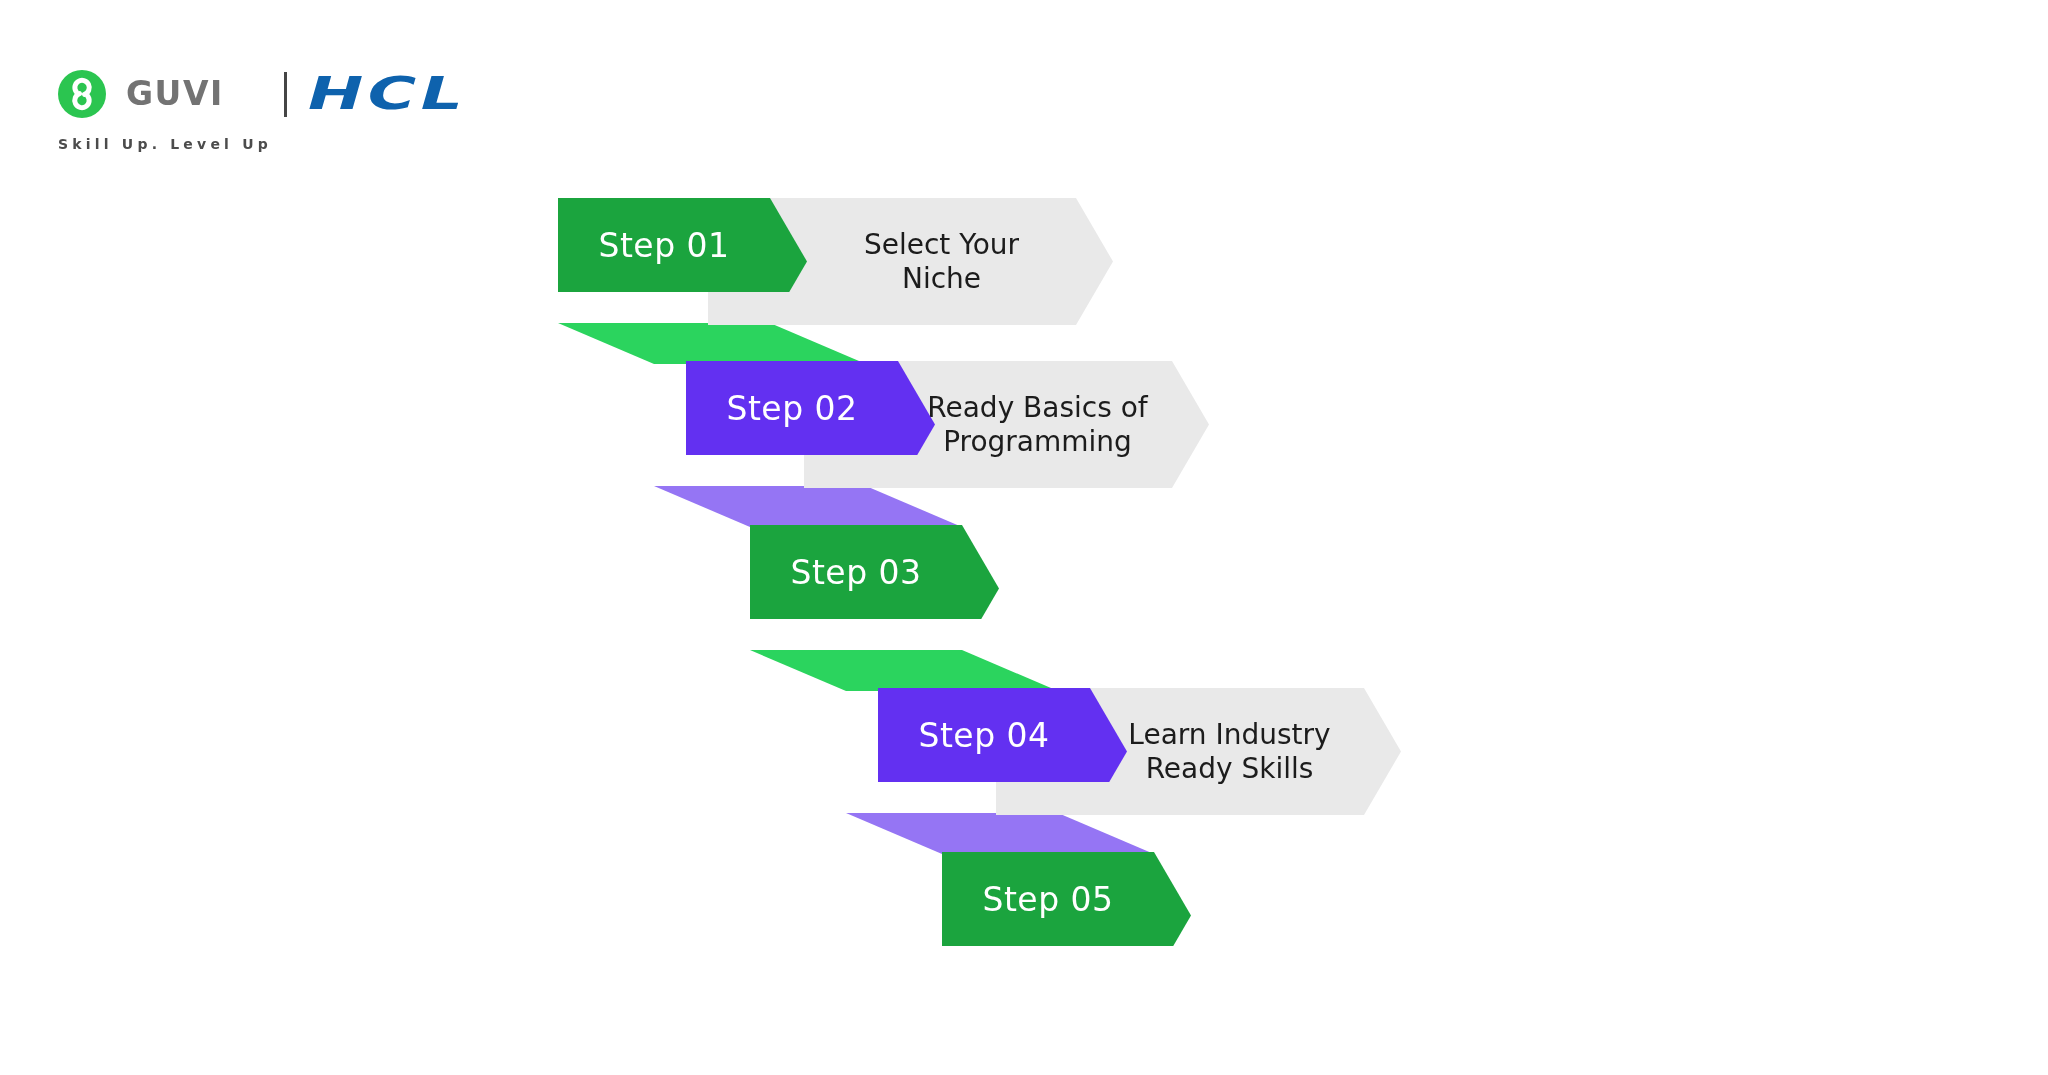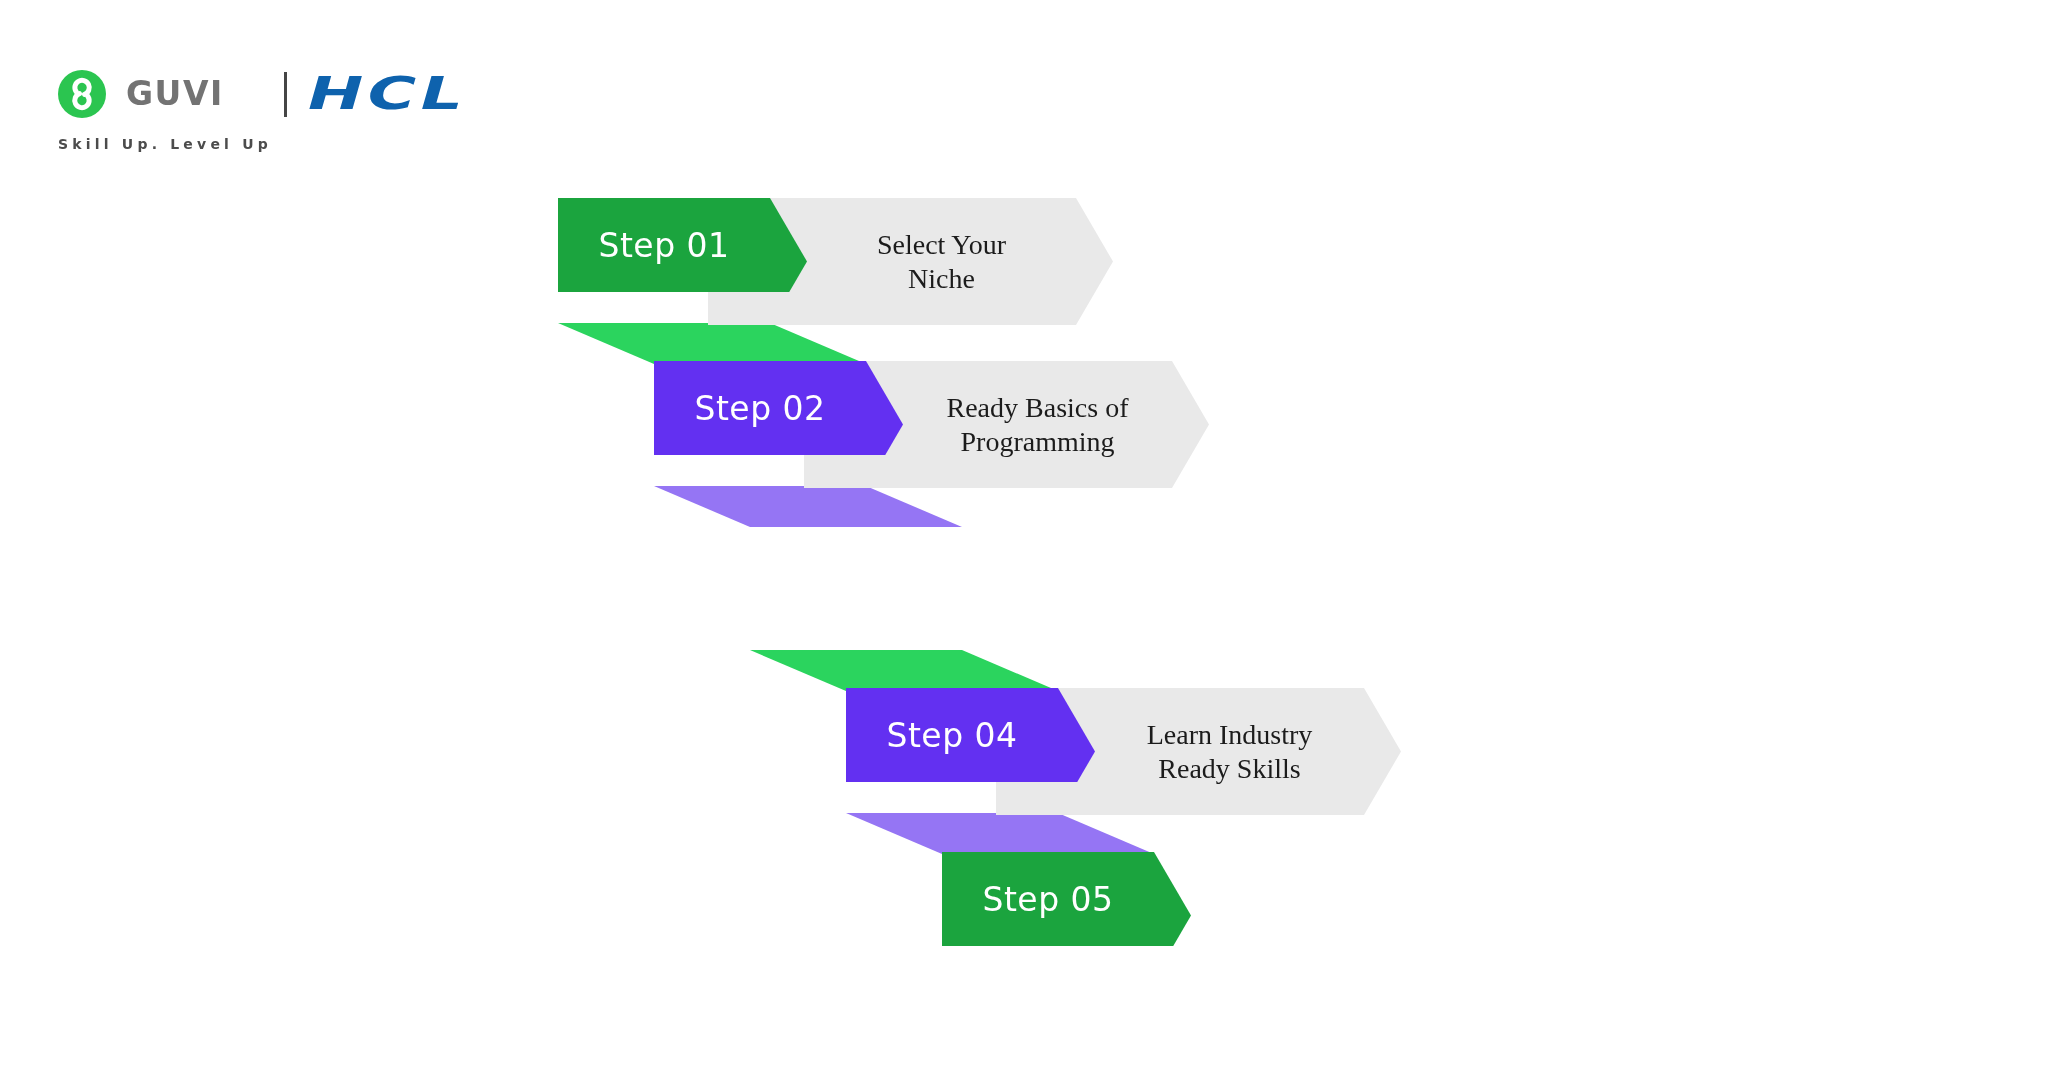--- a/index.html
+++ b/index.html
@@ -56,7 +56,6 @@
   .banner-text{
     text-align:center;font-size:28px;line-height:34px;font-weight:500;
     color:var(--text-dark,#1c1c1c);
-    font-family:Liberation Serif, serif;
   }
   .banner-text span{display:block;}
   .block{

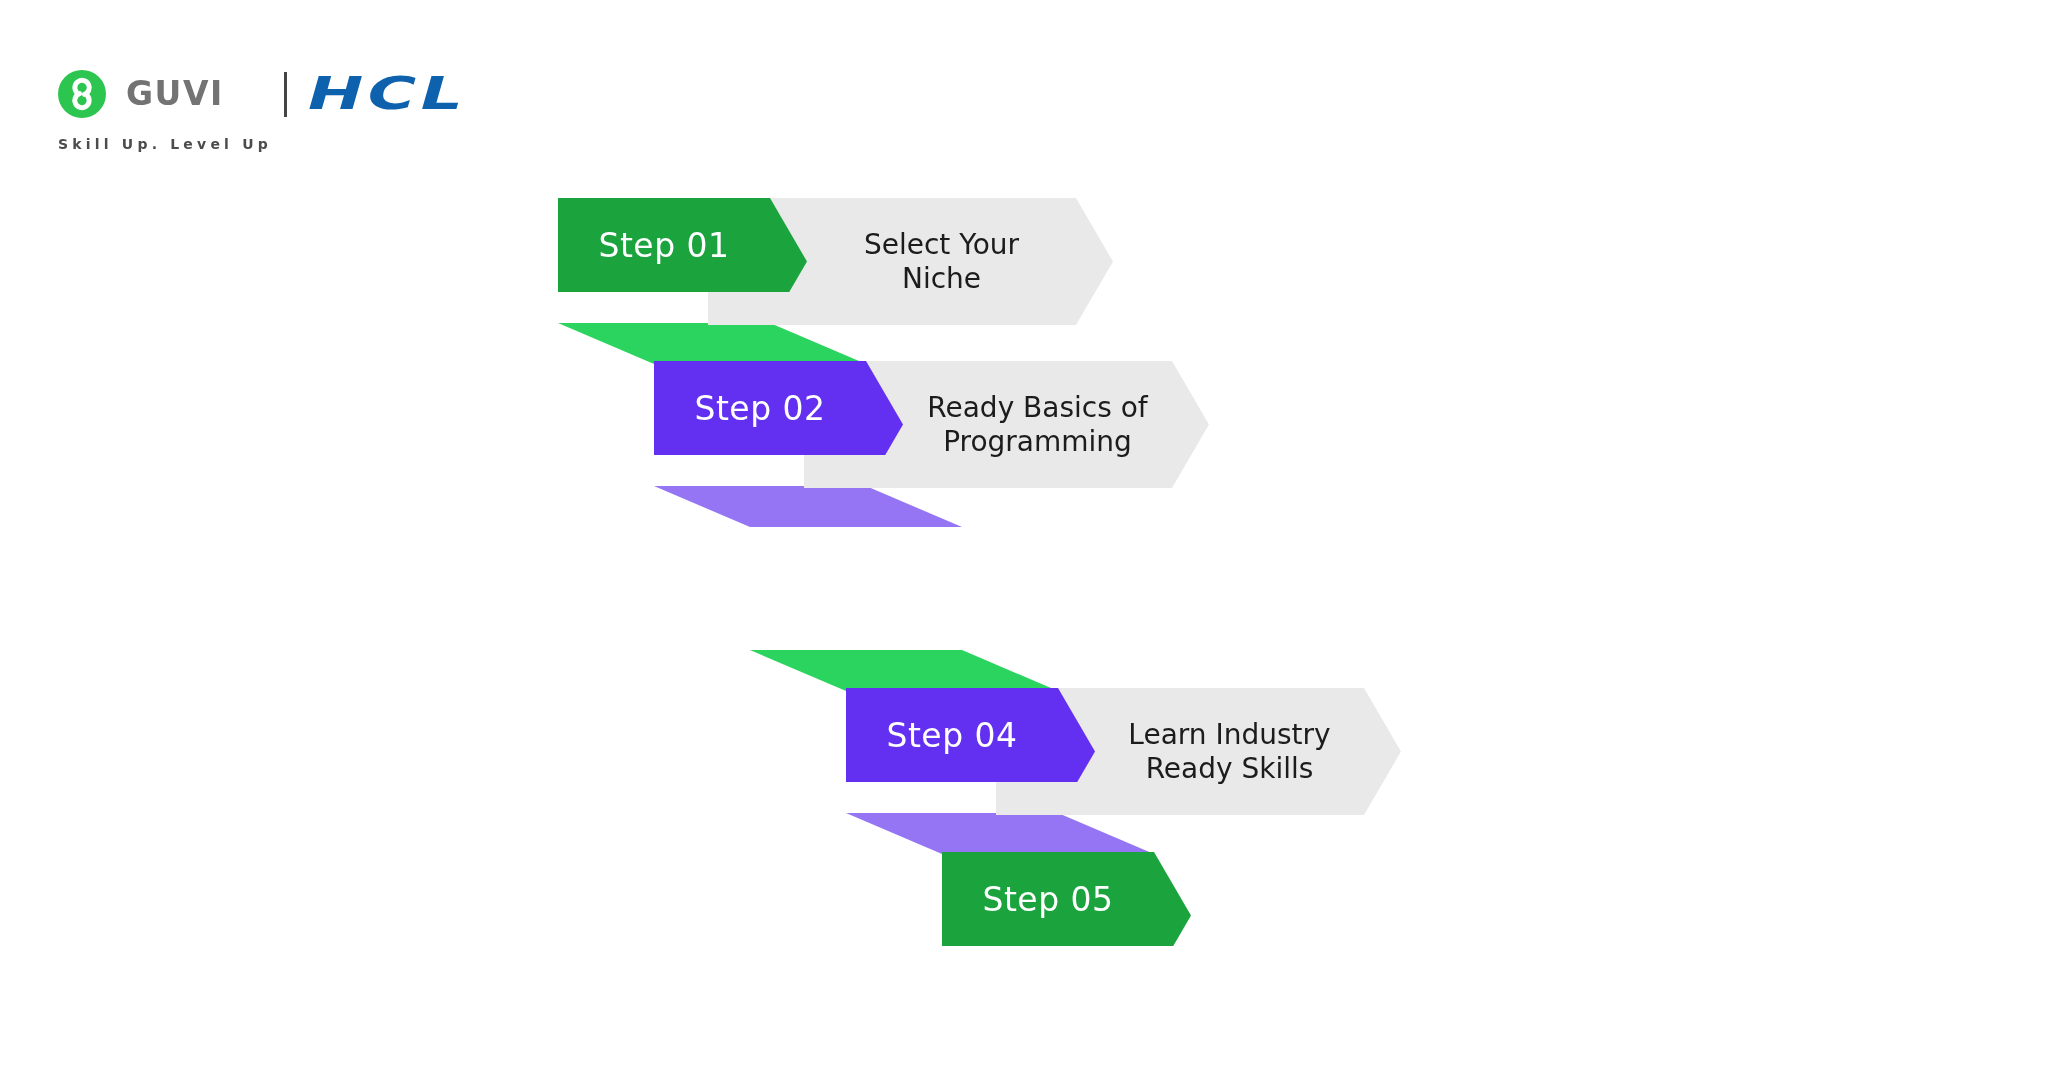--- a/index.html
+++ b/index.html
@@ -70,7 +70,7 @@
 
   .green  .block{background:var(--green-block,#1ba43e);}
   .green  .ribbon{background:var(--green-ribbon,#2bd45e);}
-  .purple .block{background:var(--purple-block,#6330f1);}
+  .purple .block{background:var(--purple-block,#6330f1);margin-left:32px;}
   .purple .ribbon{background:var(--purple-ribbon,#9575f4);}
 </style>
 </head>

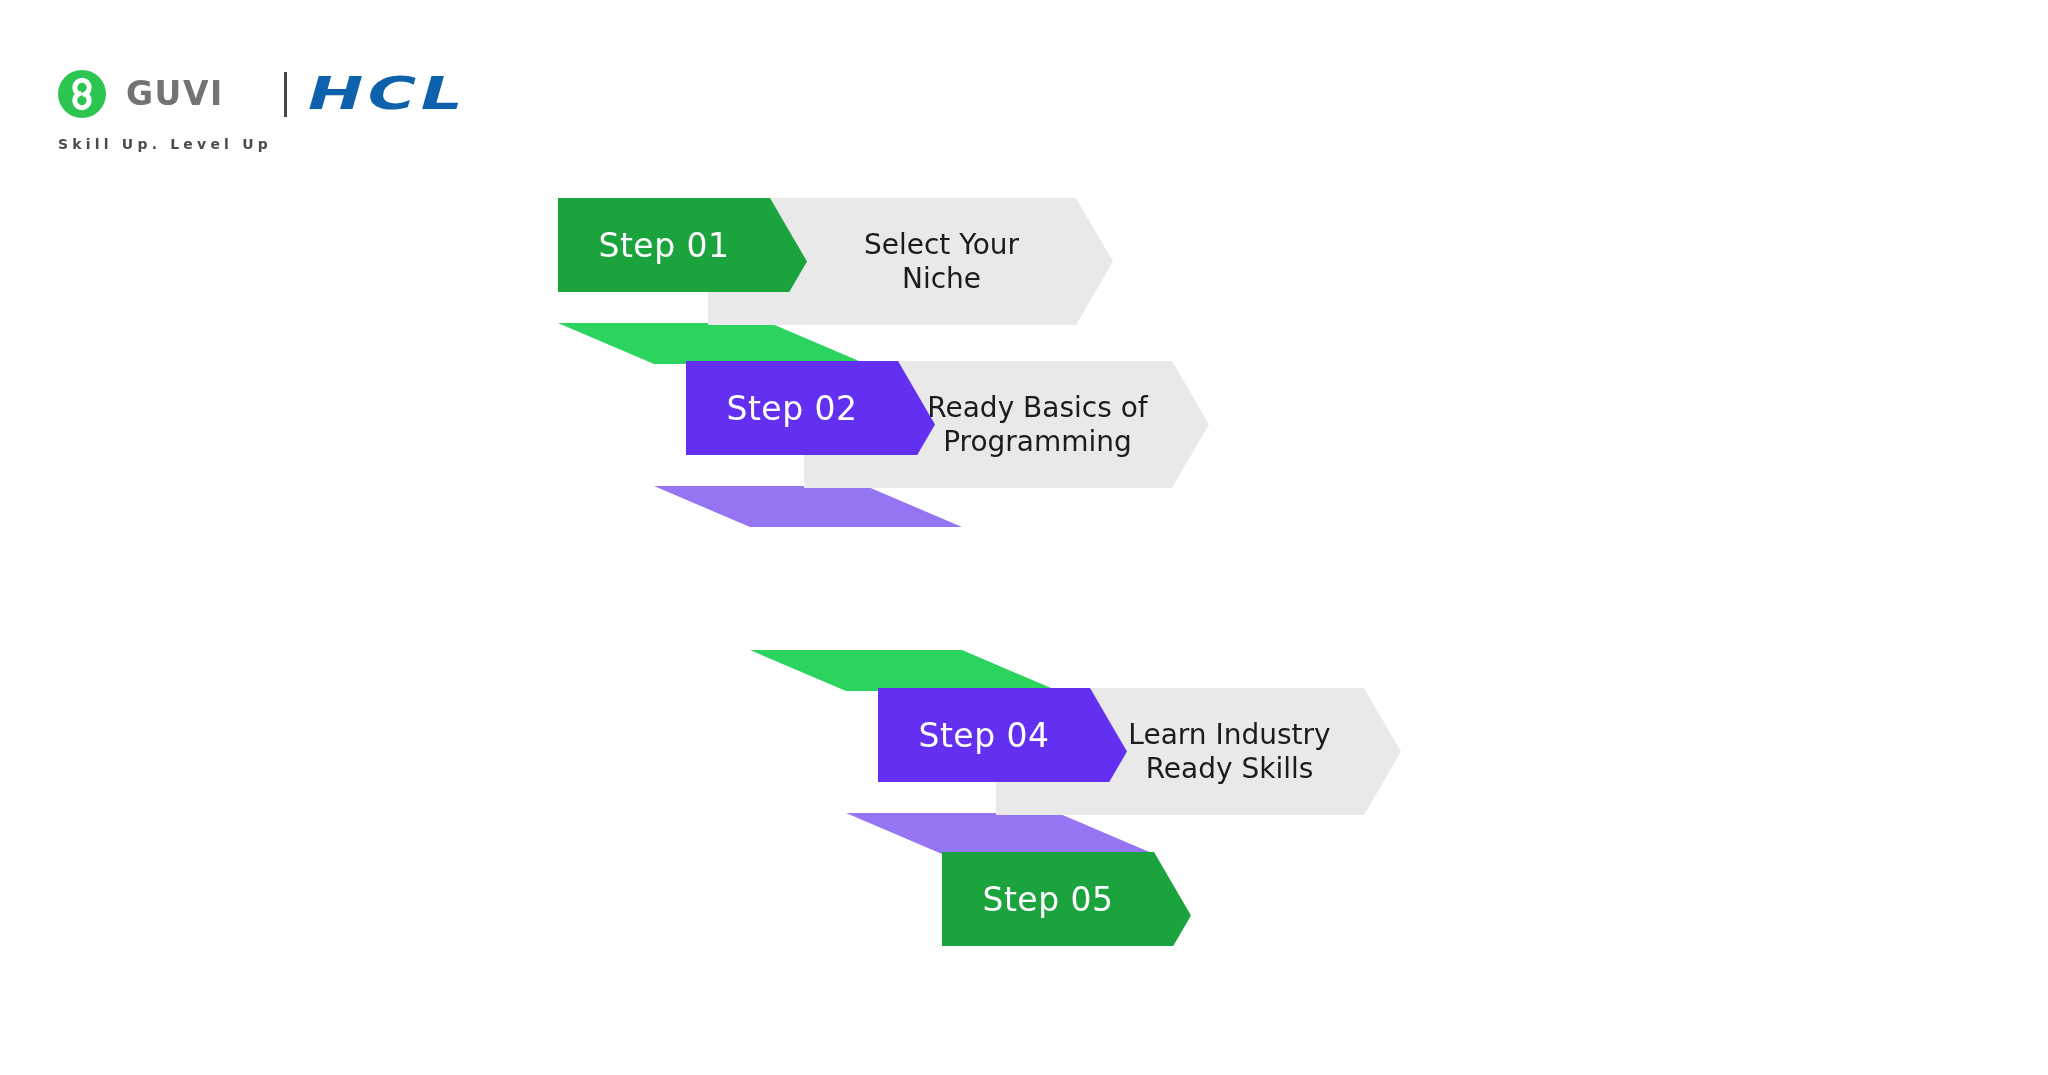--- a/index.html
+++ b/index.html
@@ -117,6 +117,9 @@
 
   <div class="step s2 green">
     <div class="ribbon"></div>
+    <div class="block">
+      <span class="step-label">Step 03</span>
+    </div>
   </div>
 
   <div class="step s3 purple">

